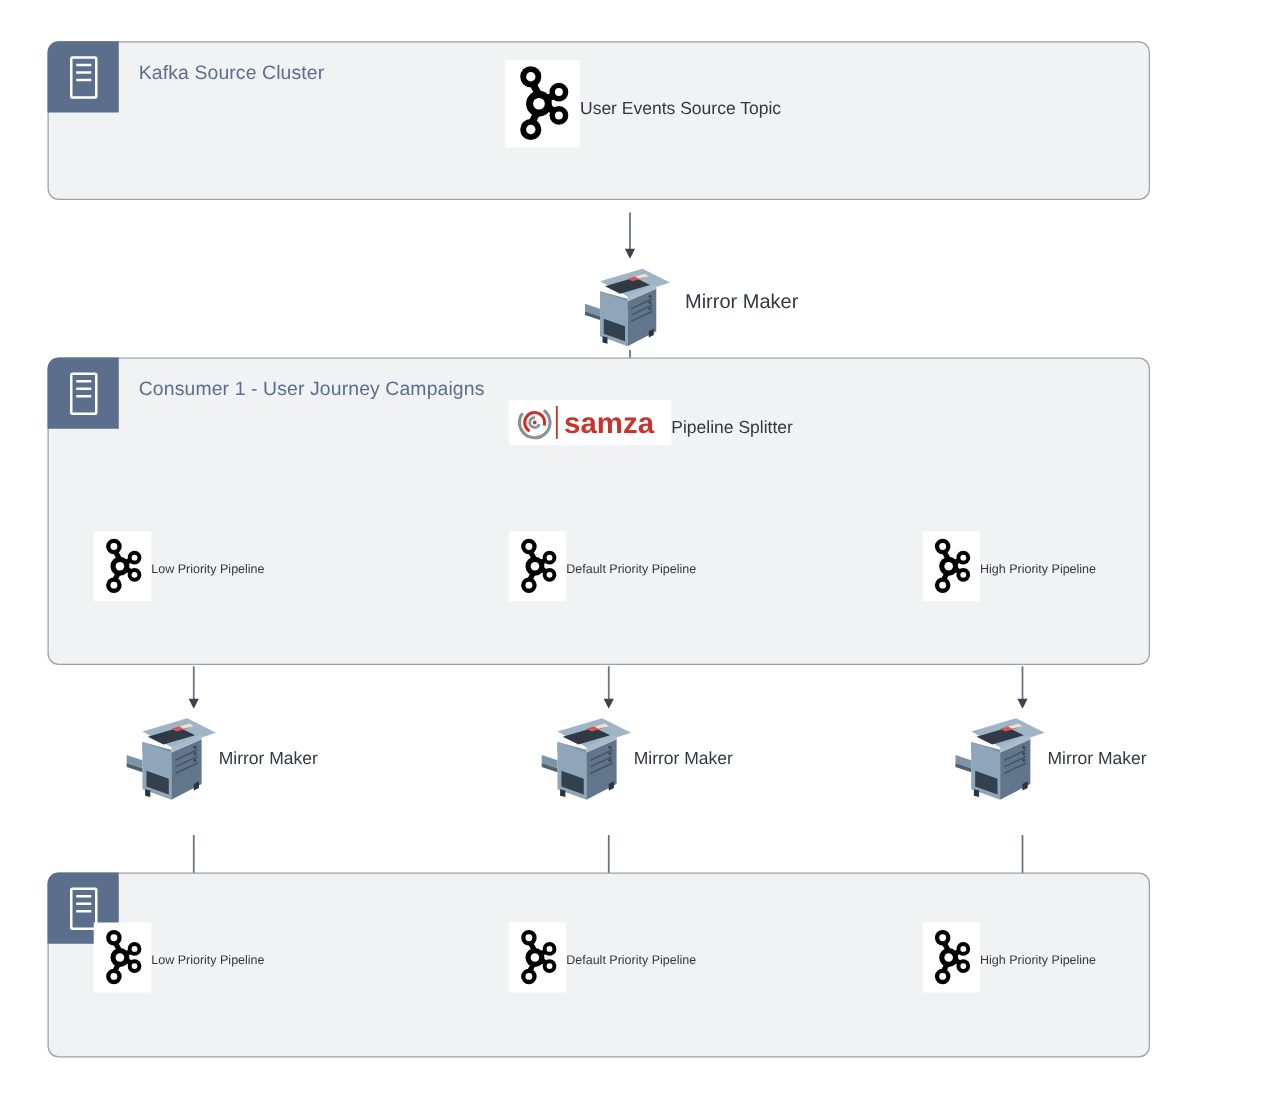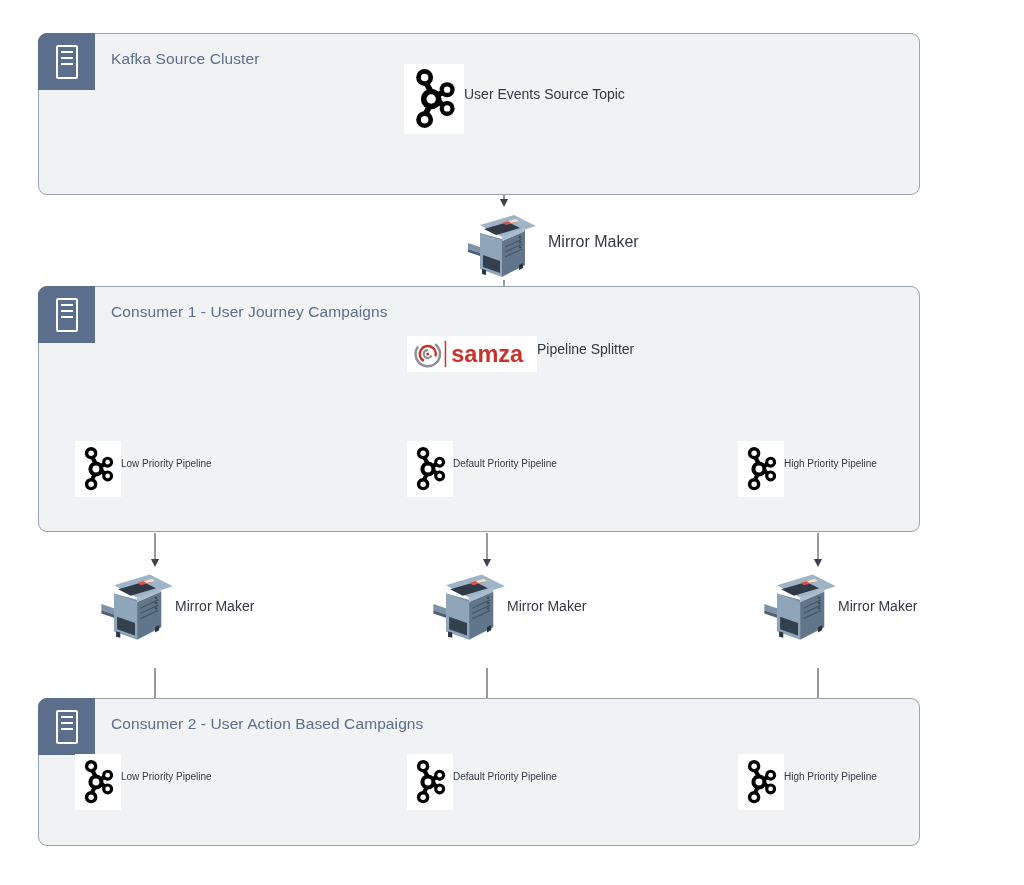--- a/index.html
+++ b/index.html
@@ -146,7 +146,7 @@
     </g>
   </svg>
 
-  <div class="group" style="left:38px; top:33px; width:882px; height:162px;">
+  <div class="group" style="left:38px; top:33px; width:882px; height:127px;">
     <div class="group-tab">
       <span class="server-icon">
         <i></i>

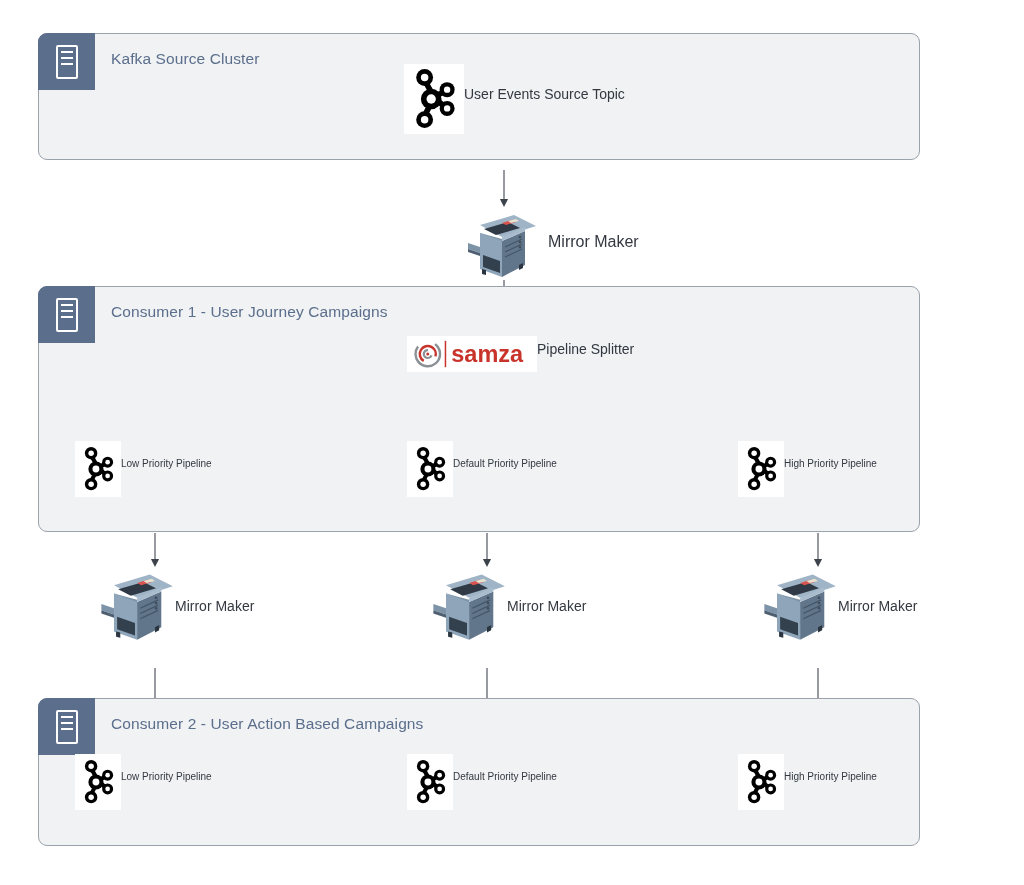--- a/index.html
+++ b/index.html
@@ -97,7 +97,6 @@
     display: flex;
     align-items: center;
     justify-content: center;
-    margin-top: 16px;
   }
 
   

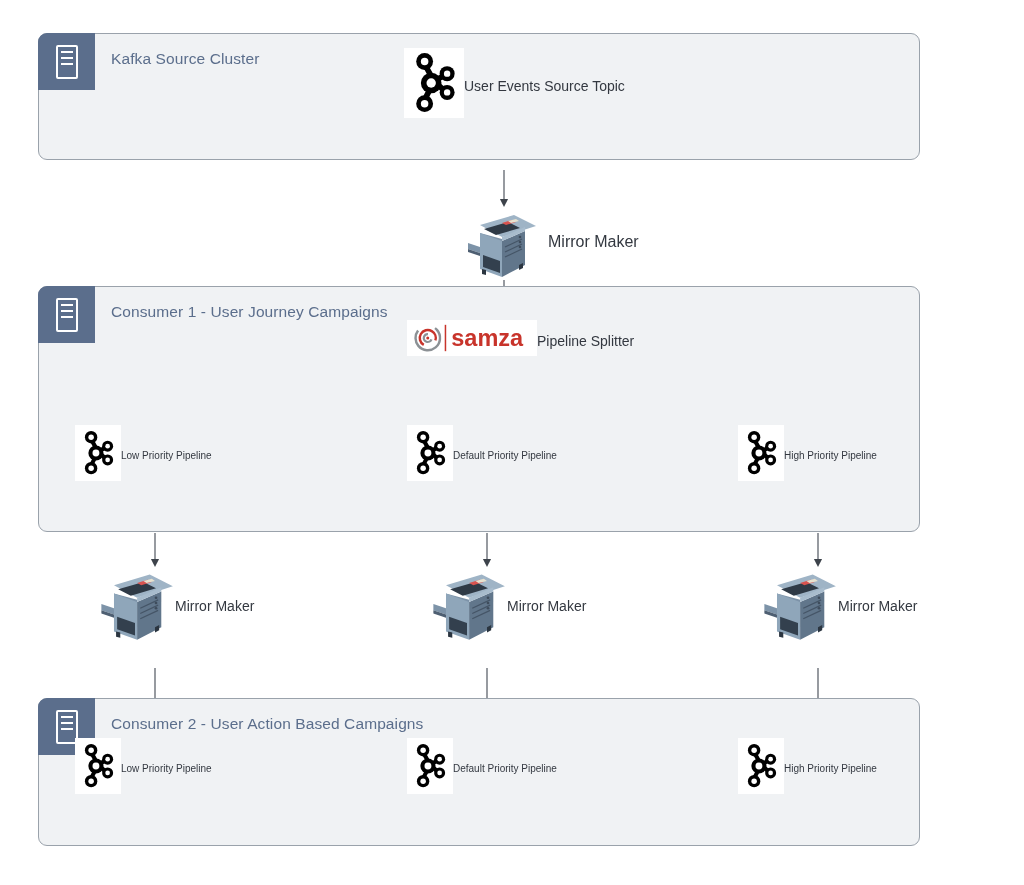--- a/index.html
+++ b/index.html
@@ -175,7 +175,6 @@
           <i></i>
       </span>
     </div>
-    <div class="group-title">Consumer 2 - User Action Based Campaigns</div>
   </div>
 
   <div class="layer-nodes" style="pointer-events:none;">

